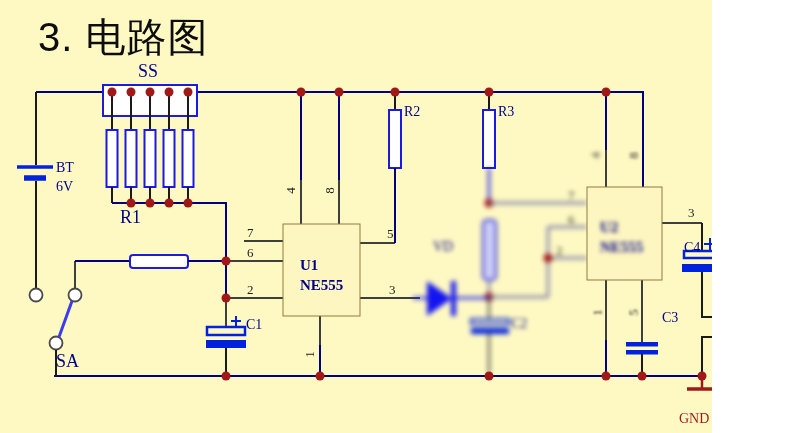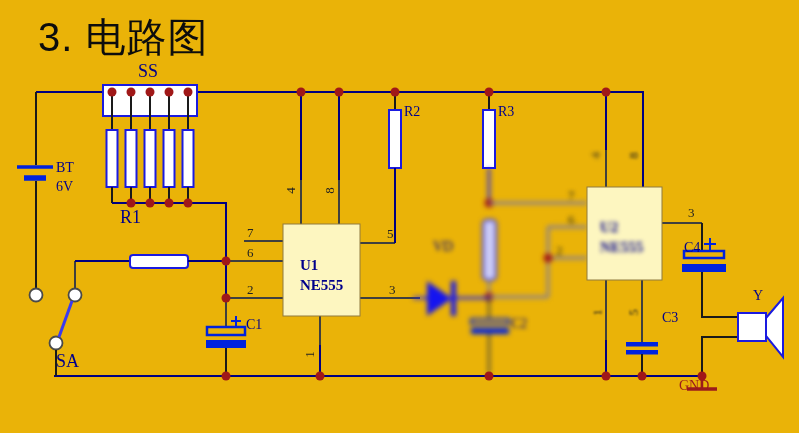--- a/index.html
+++ b/index.html
@@ -3,7 +3,7 @@
 <meta charset="utf-8">
 <style>
   html,body{margin:0;padding:0;background:#fff;}
-  #stage{position:relative;width:799px;height:433px;background:#eab308;overflow:hidden;
+  #stage{position:relative;width:712px;height:433px;background:#fef9c3;overflow:hidden;
          font-family:"Liberation Serif",serif;}
   #stage svg{position:absolute;left:0;top:0;}
   .title{position:absolute;left:38px;top:10px;font-family:"Liberation Sans",sans-serif;

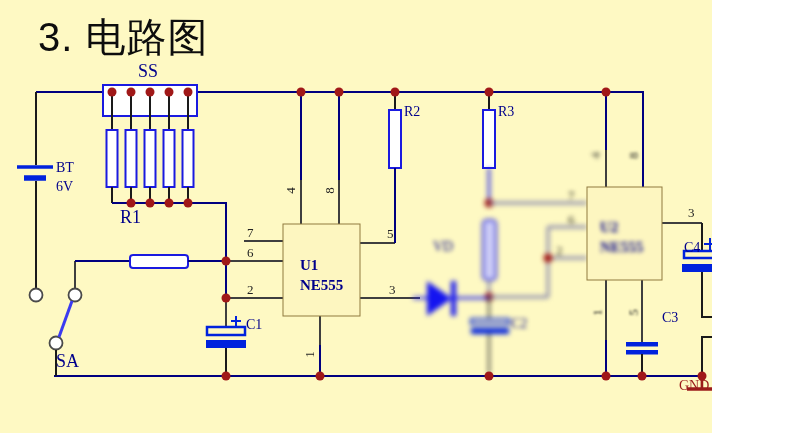--- a/index.html
+++ b/index.html
@@ -213,7 +213,7 @@
   <div class="lbl" style="left:662px;top:311px;">C3</div>
   <div class="lbl" style="left:684px;top:241px;">C4</div>
   <div class="lbl" style="left:753px;top:289px;">Y</div>
-  <div class="lbl gndt" style="left:679px;top:379px;">GND</div>
+  <div class="lbl gndt" style="left:679px;top:412px;">GND</div>
 
   <div class="icref" style="left:300px;top:258px;">U1</div>
   <div class="icref" style="left:300px;top:278px;">NE555</div>

